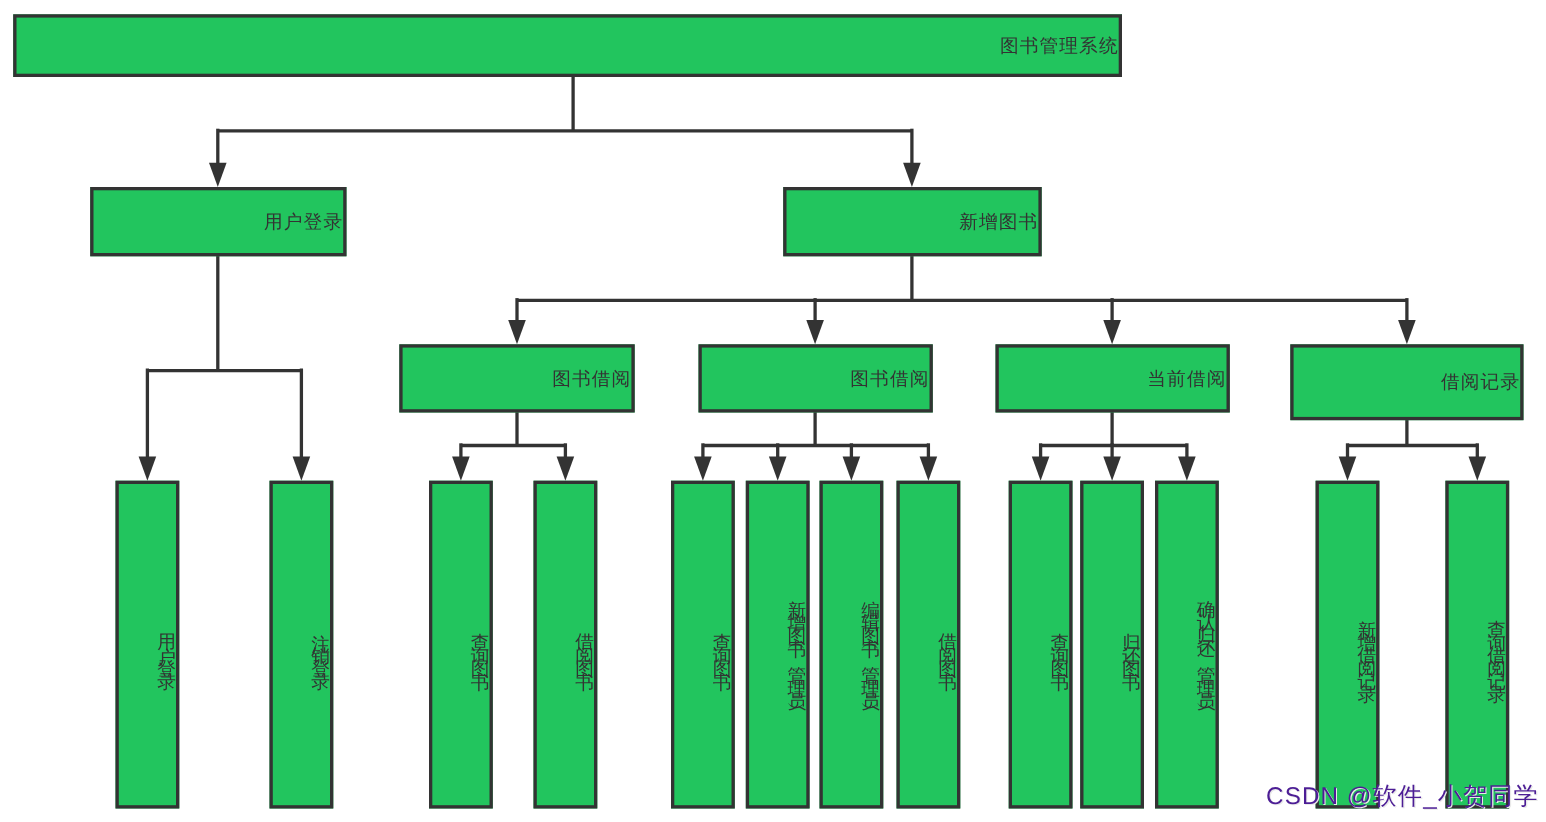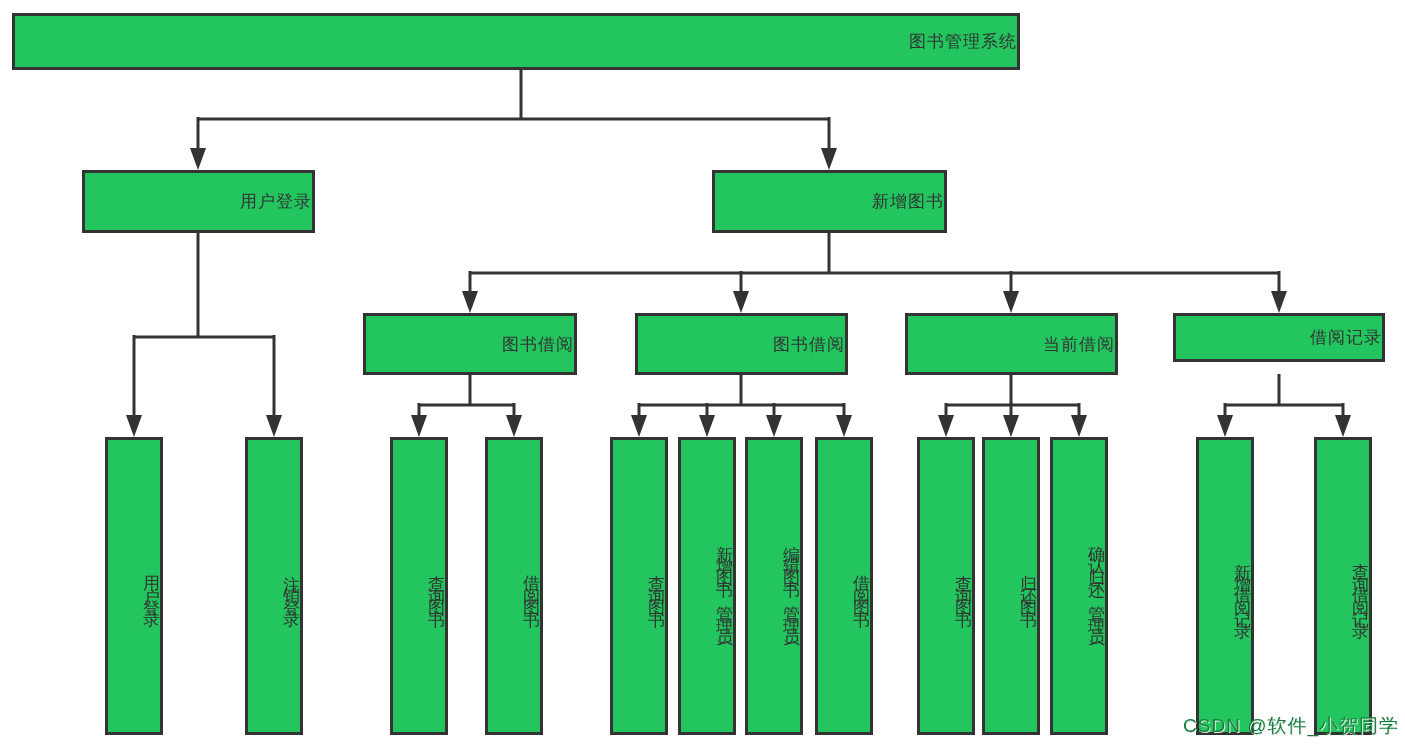--- a/index.html
+++ b/index.html
@@ -143,7 +143,7 @@
   <div class="node hnode" style="left:905px; top:313px; width:213px; height:62px;">
     <span>当前借阅</span>
   </div>
-  <div class="node hnode" style="left:1173px; top:313px; width:212px; height:49px;">
+  <div class="node hnode" style="left:1173px; top:313px; width:212px; height:69px;">
     <span>借阅记录</span>
   </div>
 

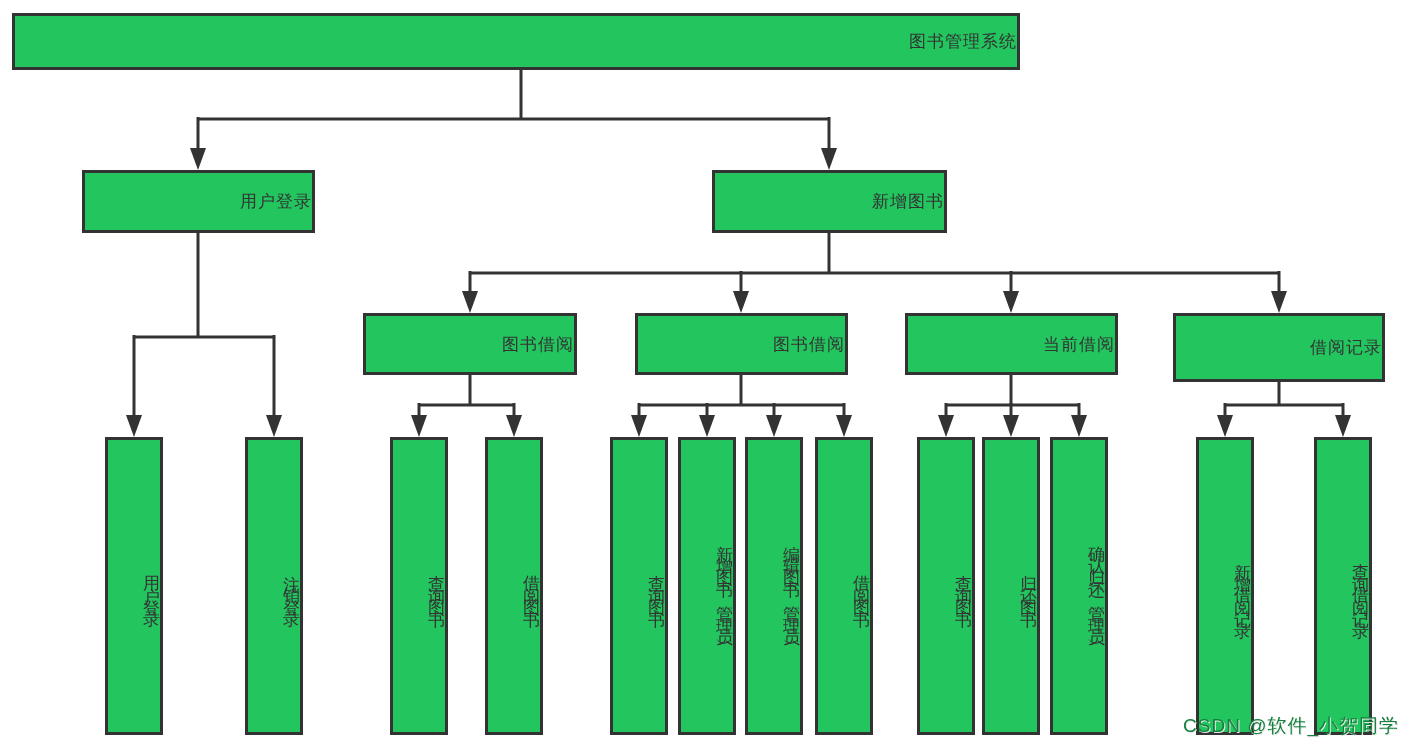--- a/index.html
+++ b/index.html
@@ -44,8 +44,8 @@
     position: absolute;
     right: 6px;
     bottom: 8px;
-    font-size: 19px;
-    color: #15803d;
+    font-size: 22px;
+    color: #4c1d95;
     letter-spacing: 1px;
     z-index: 2;
     text-shadow: 1px 1px 0 #e9e9e9;

